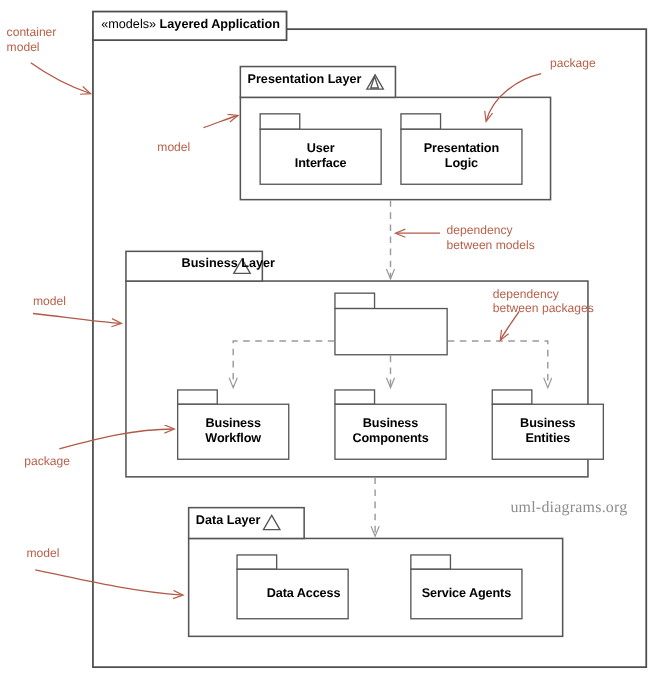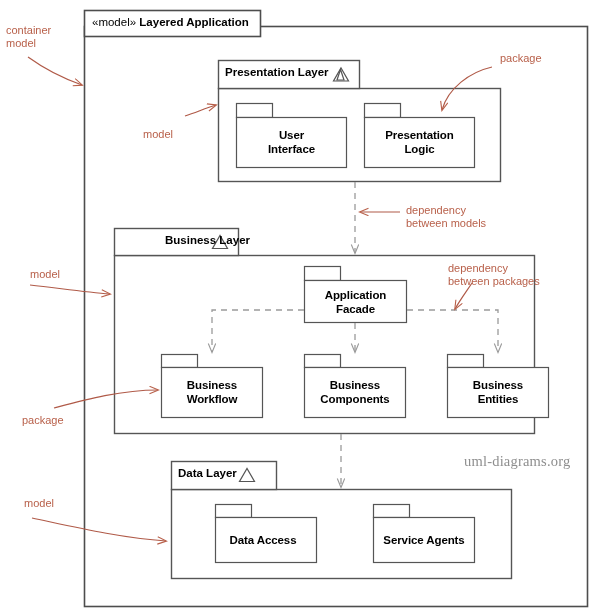--- a/index.html
+++ b/index.html
@@ -183,7 +183,7 @@
   </svg>
 
   <div class="model-title" style="left:92px; top:16px;">
-    <span class="guillemet">«model»</span>
+    <span class="guillemet">«models»</span>
     <span>Layered Application</span>
   </div>
 

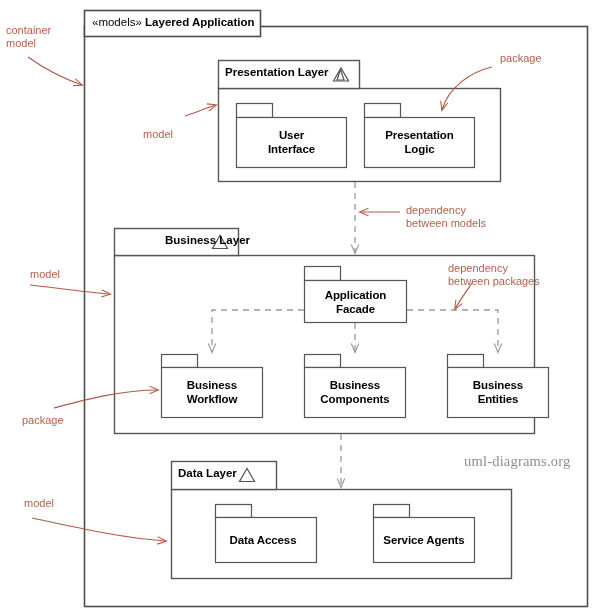--- a/index.html
+++ b/index.html
@@ -196,8 +196,6 @@
   <div class="pkg-name" style="left:236px; top:128px; width:111px;">User
 Interface</div>
 
-  <div class="pkg-name" style="left:304px; top:288px; width:103px;">Application
-Facade</div>
   <div class="pkg-name" style="left:161px; top:378px; width:102px;">Business
 Workflow</div>
   <div class="pkg-name" style="left:304px; top:378px; width:102px;">Business

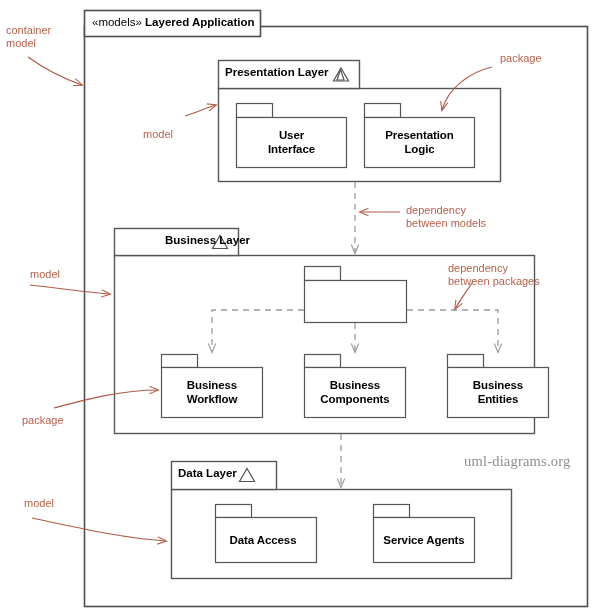--- a/index.html
+++ b/index.html
@@ -203,7 +203,7 @@
   <div class="pkg-name" style="left:447px; top:378px; width:102px;">Business
 Entities</div>
 
-  <div class="pkg-name" style="left:212px; top:533px; width:102px;">Data Access</div>
+  <div class="pkg-name" style="left:225px; top:533px; width:102px;">Data Access</div>
   <div class="pkg-name" style="left:373px; top:533px; width:102px;">Service Agents</div>
 
   <div class="annot" style="left:6px; top:24px;">container

